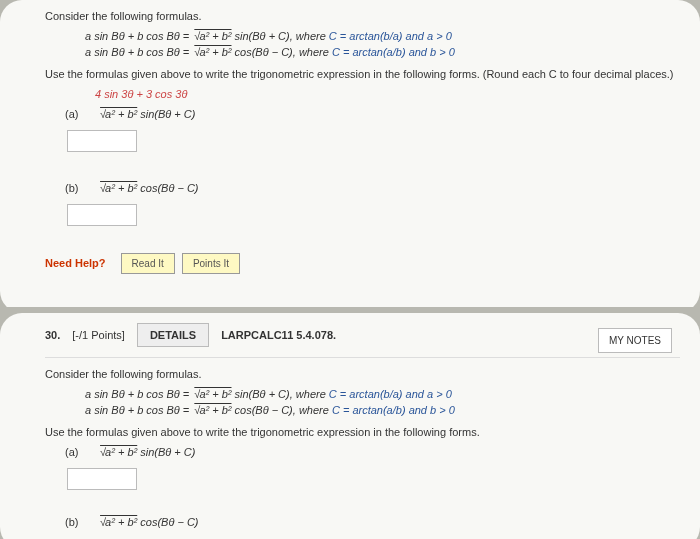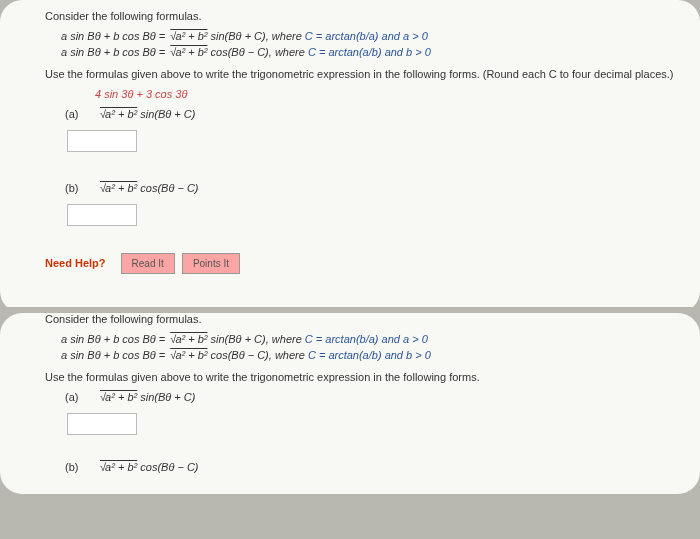--- a/index.html
+++ b/index.html
@@ -7,7 +7,7 @@
 .page { background: #f8f8f5; padding: 10px 20px 0 45px; border-radius: 22px; }
 .question-block { padding-bottom: 15px; }
 .prompt { margin-bottom: 8px; }
-.formula-line { margin: 4px 0 4px 16px; font-style: italic; }
+.formula-line { margin: 4px 0 4px 40px; font-style: italic; }
 .cond { color: #2a5599; font-style: italic; }
 .instruction { margin: 10px 0 8px 0; }
 .given-expr { margin: 4px 0 8px 50px; color: #c44; font-style: italic; }

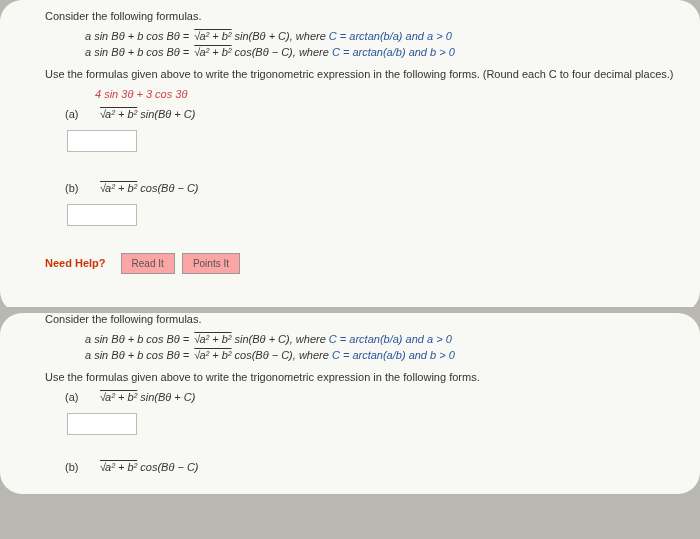--- a/index.html
+++ b/index.html
@@ -17,7 +17,7 @@
 .answer-box { display: inline-block; width: 70px; height: 22px; border: 1px solid #bbb; background: #fff; margin: 4px 0 10px 22px; }
 .help-row { margin-top: 15px; }
 .help-label { color: #cc3300; font-weight: bold; margin-right: 12px; }
-.help-btn { display: inline-block; padding: 4px 10px; background: #fca5a5; border: 1px solid #999; font-size: 10px; color: #555; margin-right: 4px; cursor: pointer; }
+.help-btn { display: inline-block; padding: 4px 10px; background: #fef9c3; border: 1px solid #999; font-size: 10px; color: #555; margin-right: 4px; cursor: pointer; }
 .divider { height: 6px; background: #b8b8b0; margin: 18px -20px 0 -45px; }
 .q-header { display: flex; align-items: center; padding: 10px 0; border-bottom: 1px solid #ddd; margin-bottom: 10px; }
 .points { font-weight: bold; margin-right: 12px; }

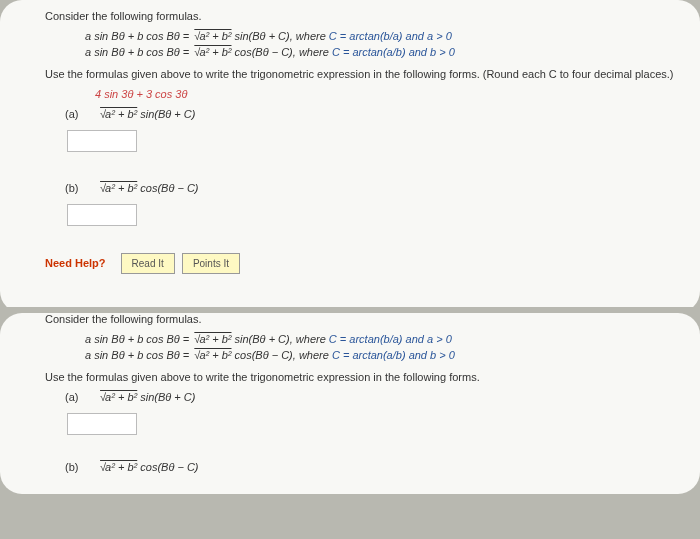--- a/index.html
+++ b/index.html
@@ -65,6 +65,15 @@
 </div>
 
 <div class="page" style="padding-top:0;">
+  <div class="q-header-wrap">
+    <div class="q-header" style="flex:1;">
+      <span class="points">30.</span>
+      <span class="points" style="font-weight:normal;">[-/1 Points]</span>
+      <span class="details-btn">DETAILS</span>
+      <span class="source">LARPCALC11 5.4.078.</span>
+    </div>
+    <span class="notes-btn">MY NOTES</span>
+  </div>
 
   <div class="question-block">
     <div class="prompt">Consider the following formulas.</div>

